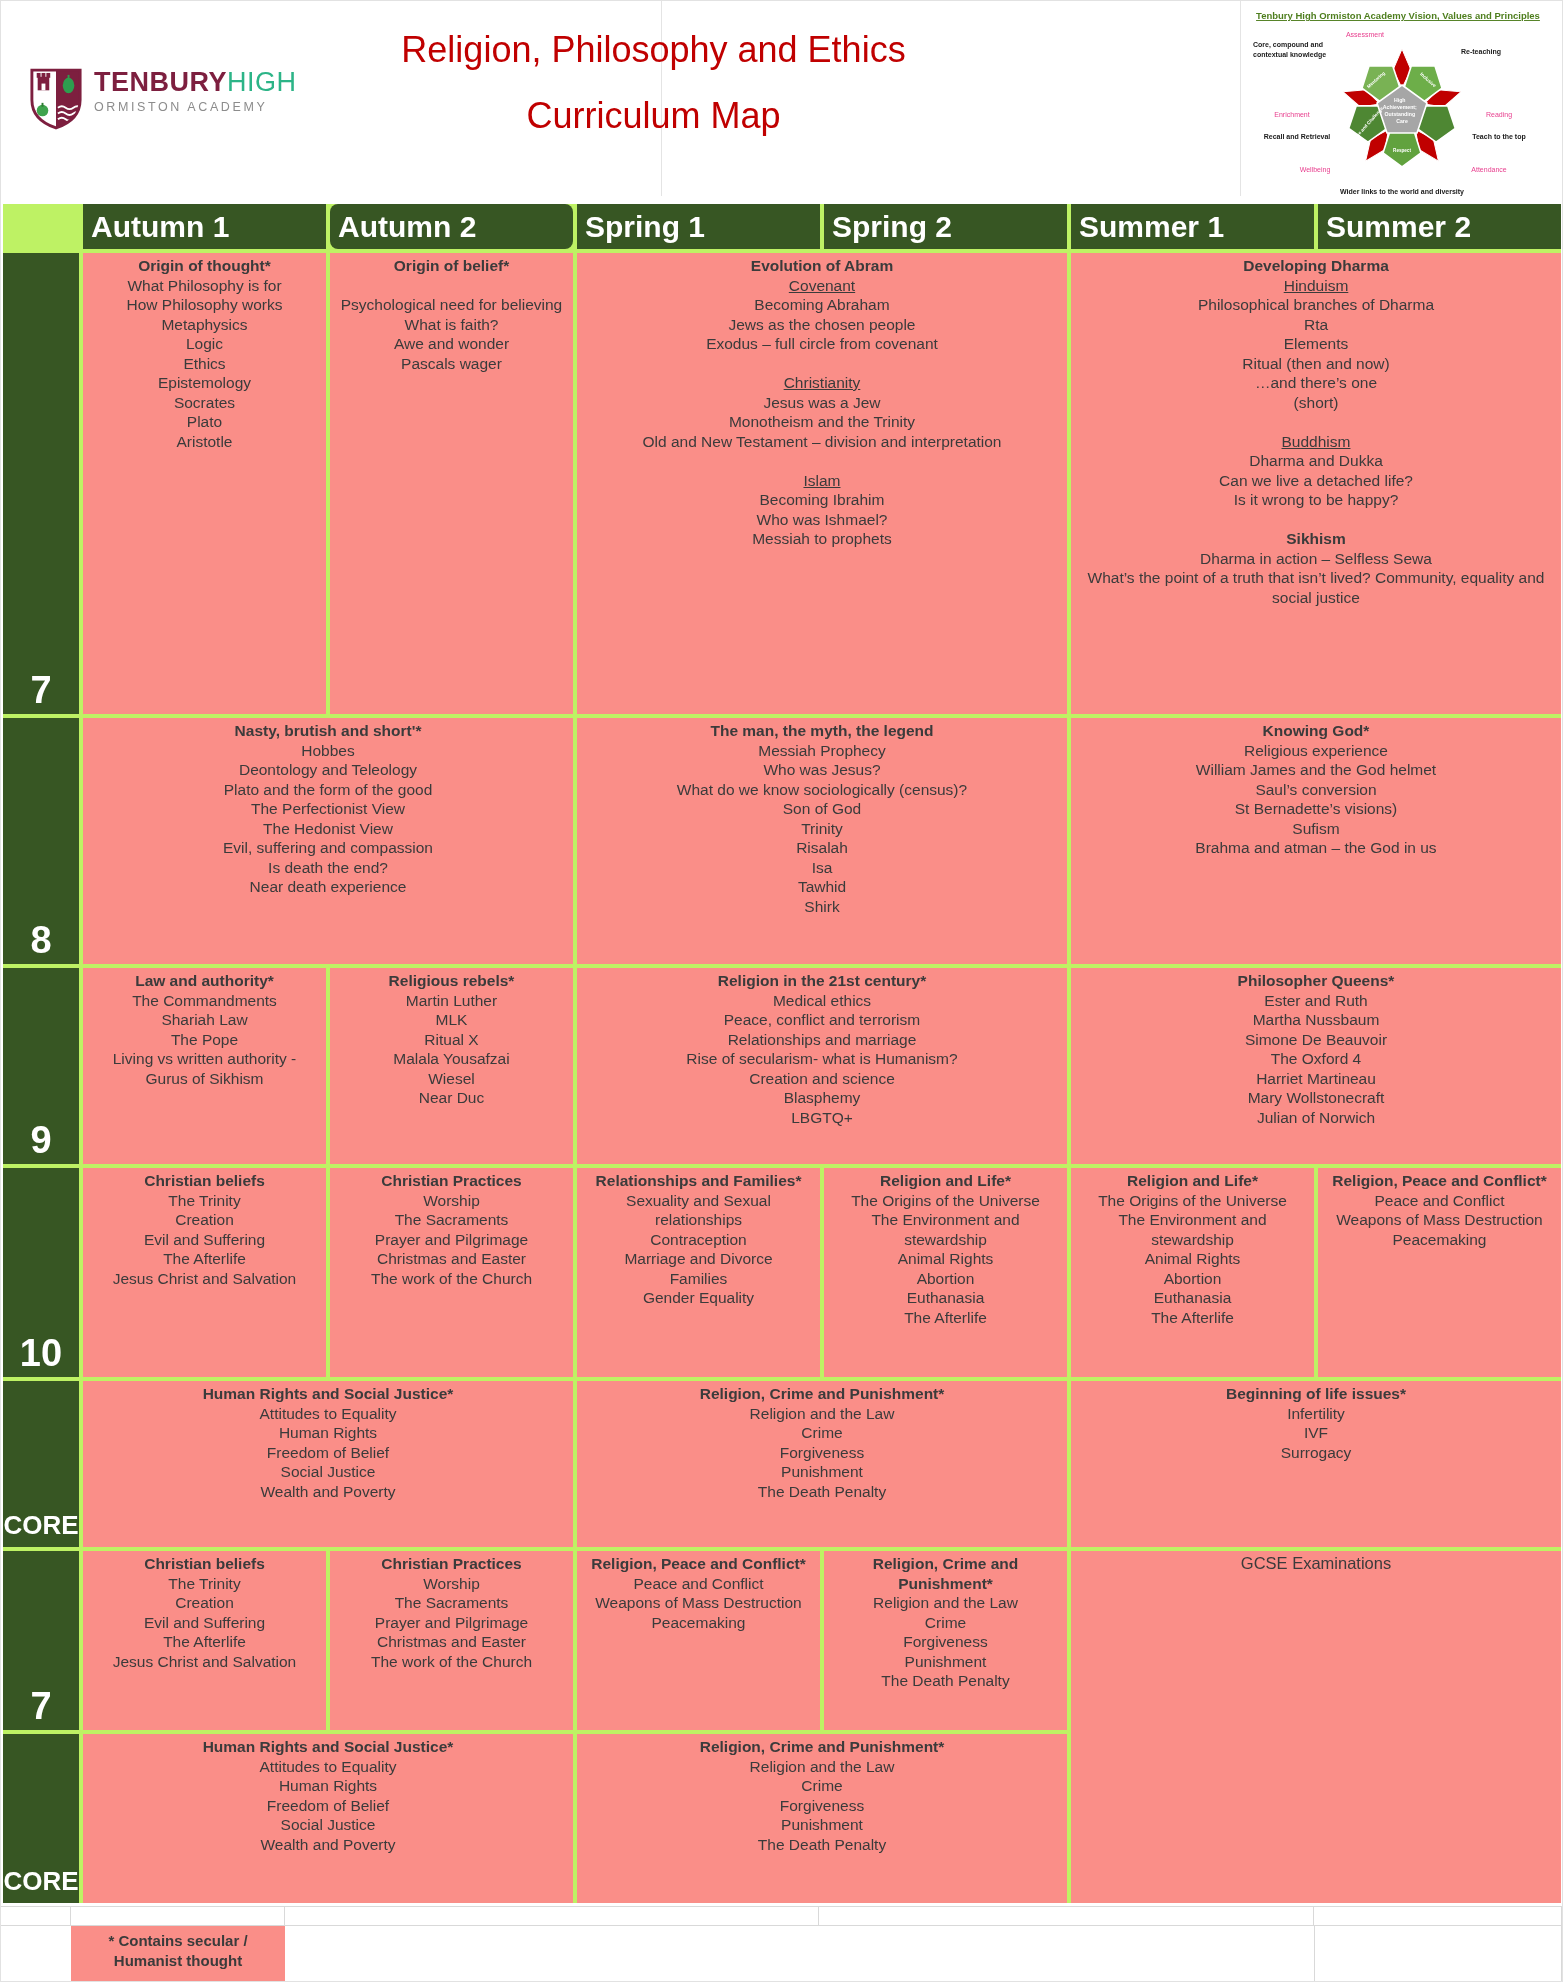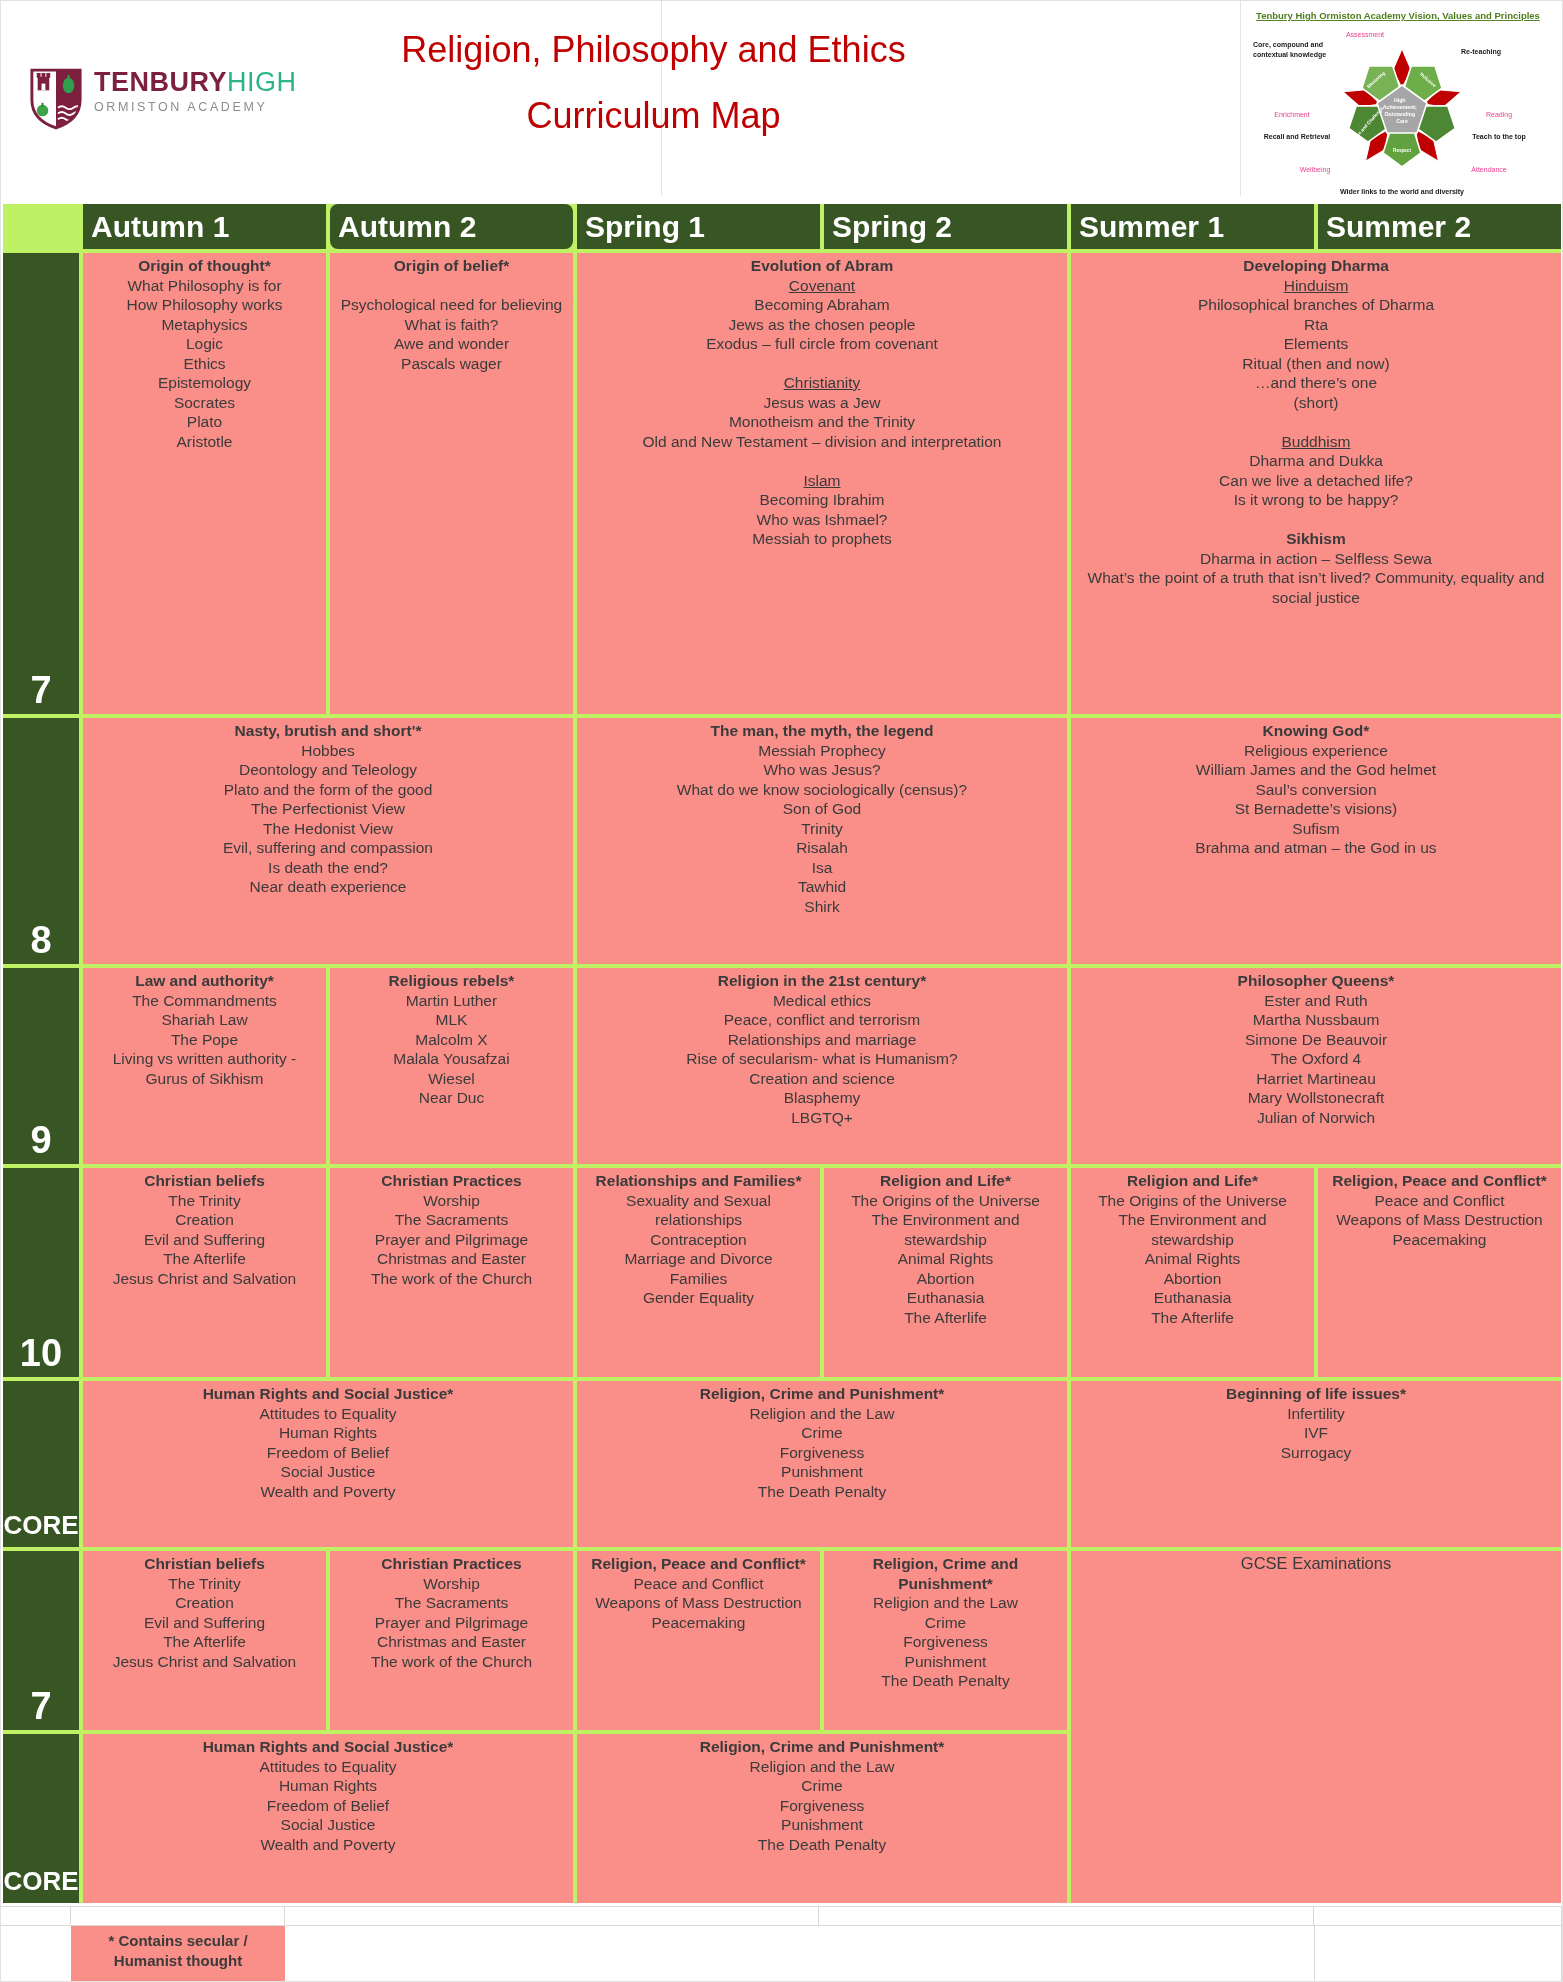--- a/index.html
+++ b/index.html
@@ -284,7 +284,7 @@
         <div class="ctitle">Religious rebels*</div>
         <div class="cline">Martin Luther</div>
         <div class="cline">MLK</div>
-        <div class="cline">Malcolm X</div>
+        <div class="cline">Ritual X</div>
         <div class="cline">Malala Yousafzai</div>
         <div class="cline">Wiesel</div>
         <div class="cline">Near Duc</div>

